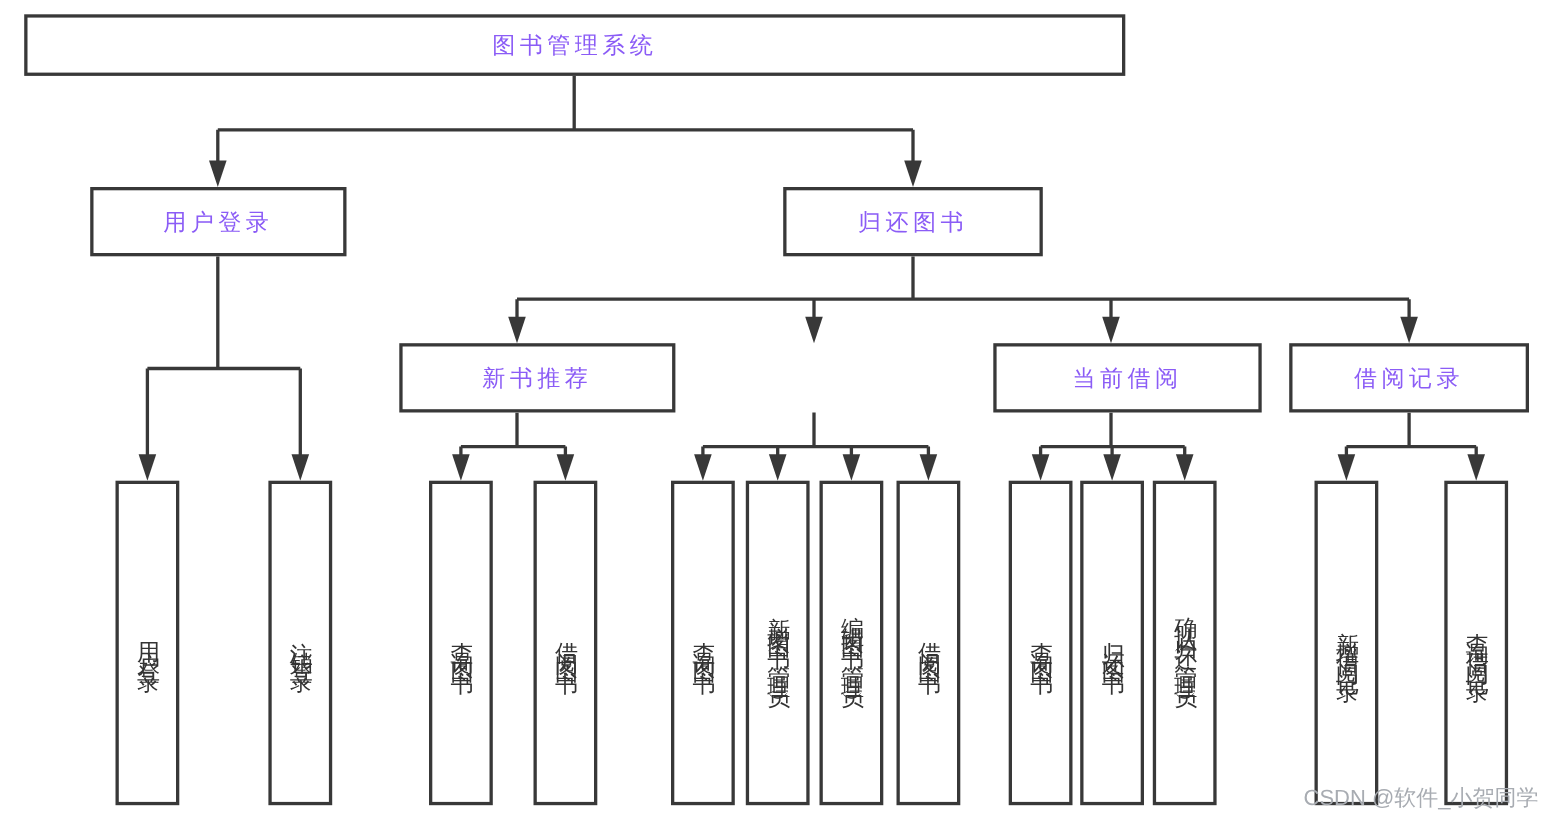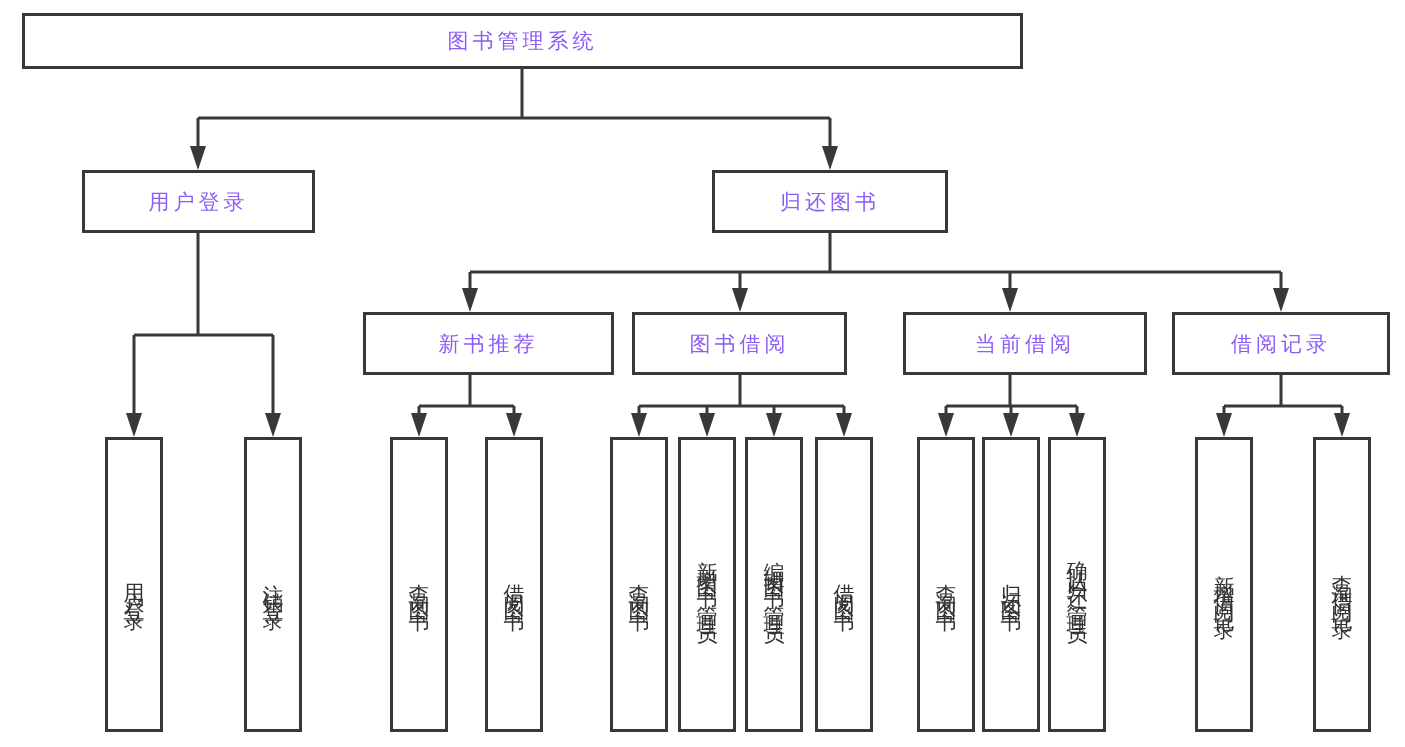--- a/index.html
+++ b/index.html
@@ -140,9 +140,6 @@
   <div class="hnode" style="left:363px; top:312px; width:251px; height:63px">
     <span>新书推荐</span>
   </div>
-  <div class="hnode" style="left:632px; top:312px; width:215px; height:63px">
-    <span>图书借阅</span>
-  </div>
   <div class="hnode" style="left:903px; top:312px; width:244px; height:63px">
     <span>当前借阅</span>
   </div>

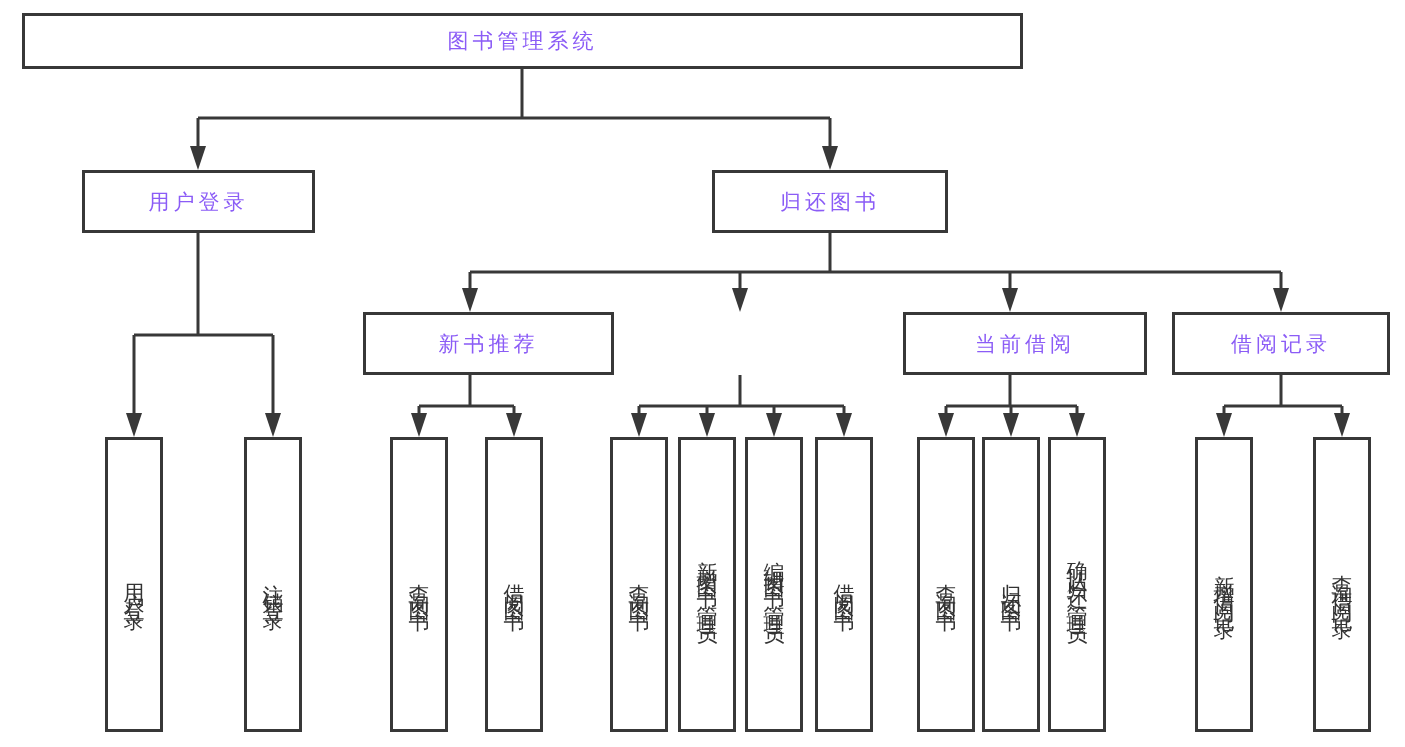--- a/index.html
+++ b/index.html
@@ -191,6 +191,7 @@
     <span>查询借阅记录</span>
   </div>
 
+  <div class="watermark">CSDN @软件_小贺同学</div>
 
 </div>
 

